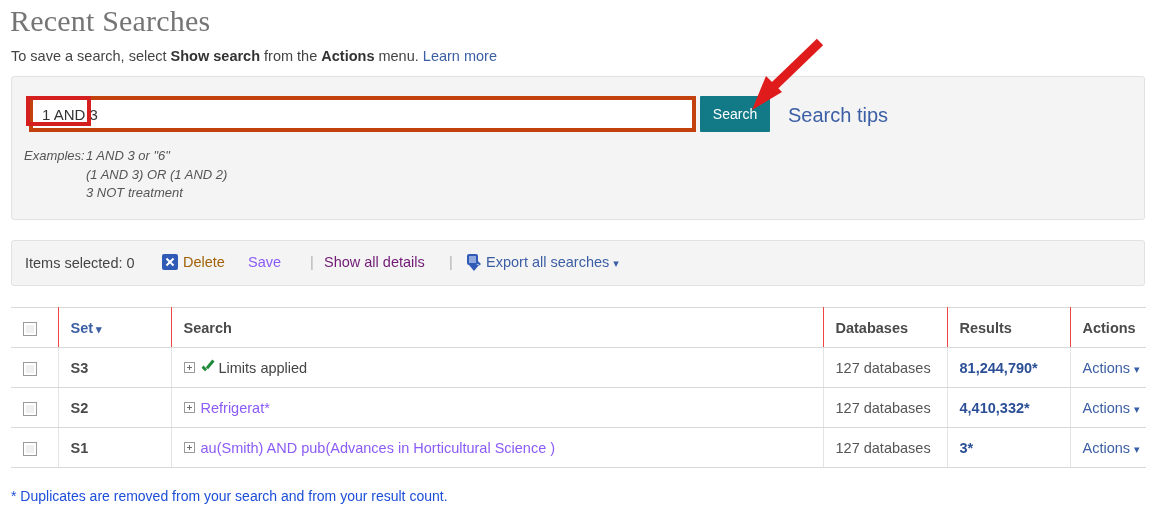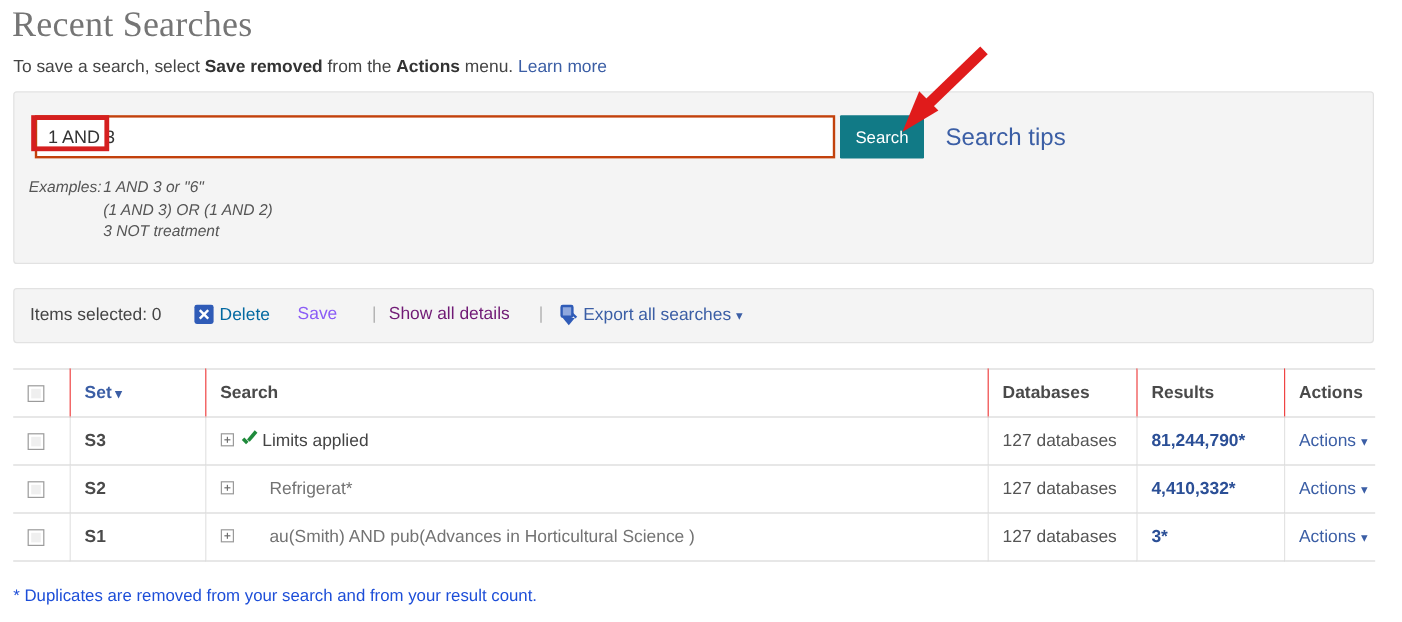--- a/index.html
+++ b/index.html
@@ -388,7 +388,7 @@
 <h1 class="page-title">Recent Searches</h1>
 
 <div class="subtitle">
-  <span>To save a search, select </span><b>Save removed</b><span> from the </span><b>Actions</b><span> menu. </span><a class="link" href="#">Learn more</a>
+  <span>To save a search, select </span><b>Show search</b><span> from the </span><b>Actions</b><span> menu. </span><a class="link" href="#">Learn more</a>
 </div>
 
 <div class="search-panel">

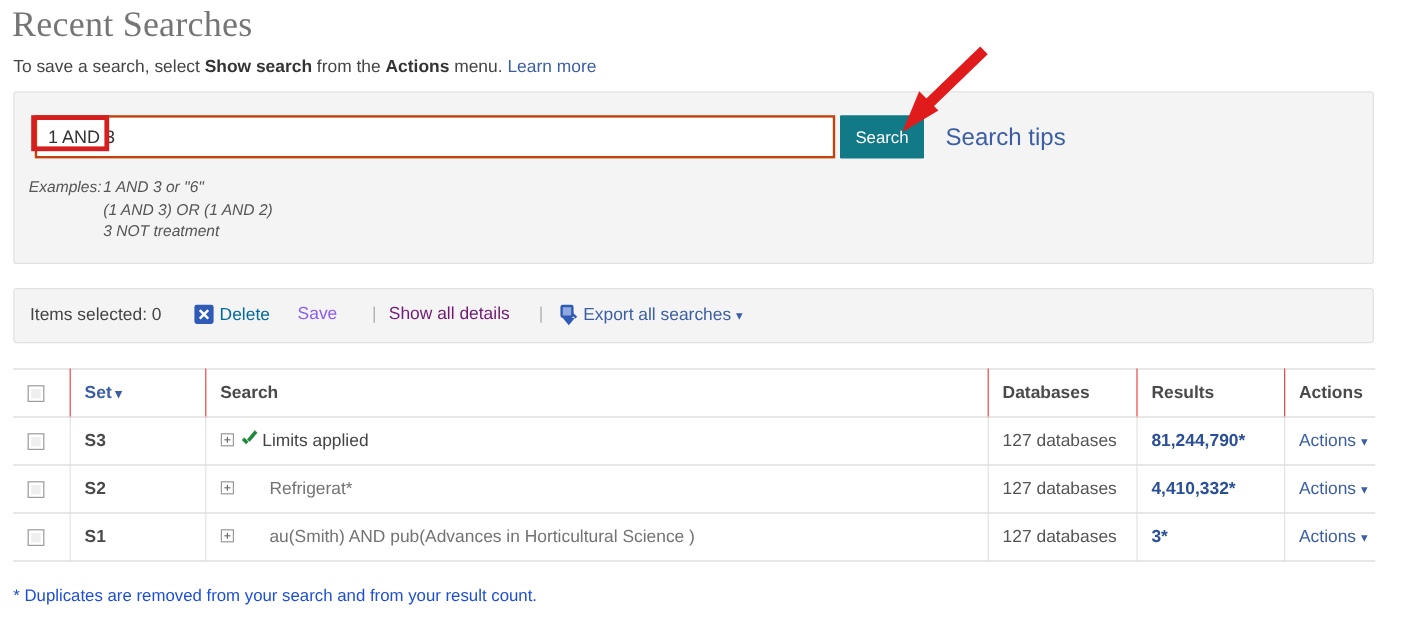--- a/index.html
+++ b/index.html
@@ -61,7 +61,7 @@
     width: 667px;
     height: 36px;
     box-sizing: border-box;
-    border: 2px solid #c2410c;
+    border: 4px solid #c2410c;
     background: #ffffff;
     font-family: "Liberation Sans", sans-serif;
     font-size: 15px;

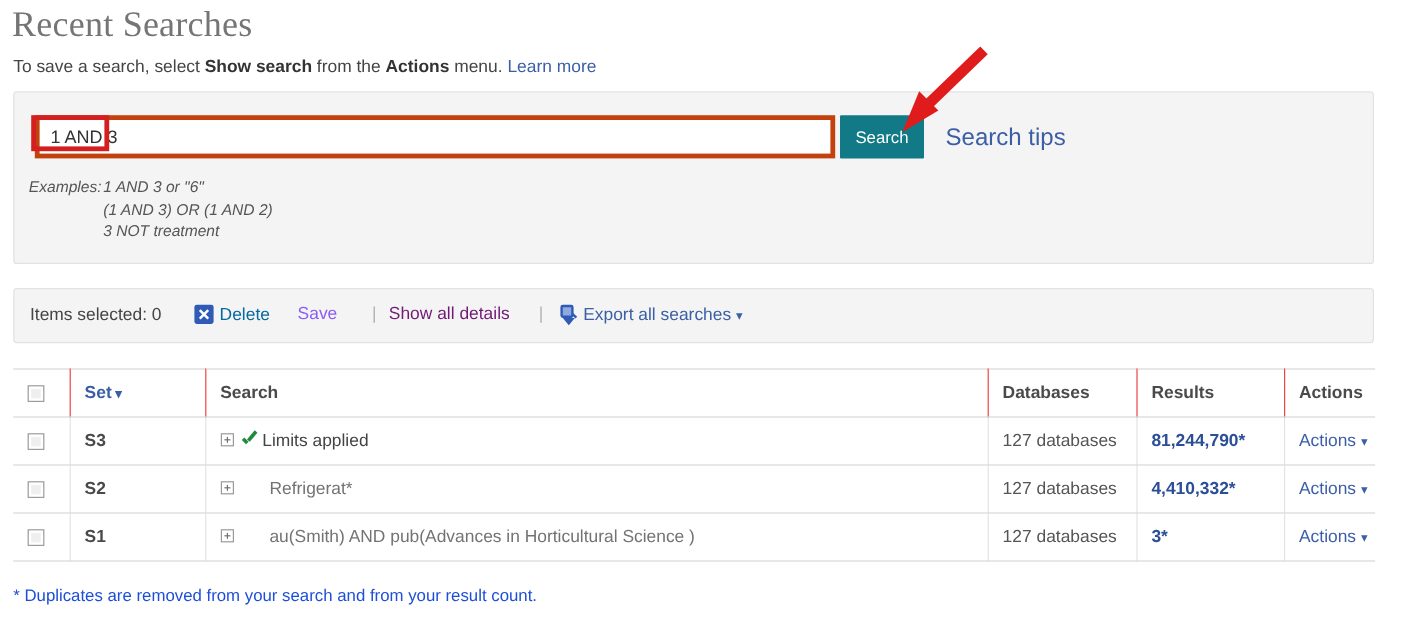--- a/index.html
+++ b/index.html
@@ -151,7 +151,7 @@
     left: 150px;
     top: 13px;
     font-size: 14.5px;
-    color: #0369a1;
+    color: #a16207;
     text-decoration: none;
     white-space: nowrap;
   }

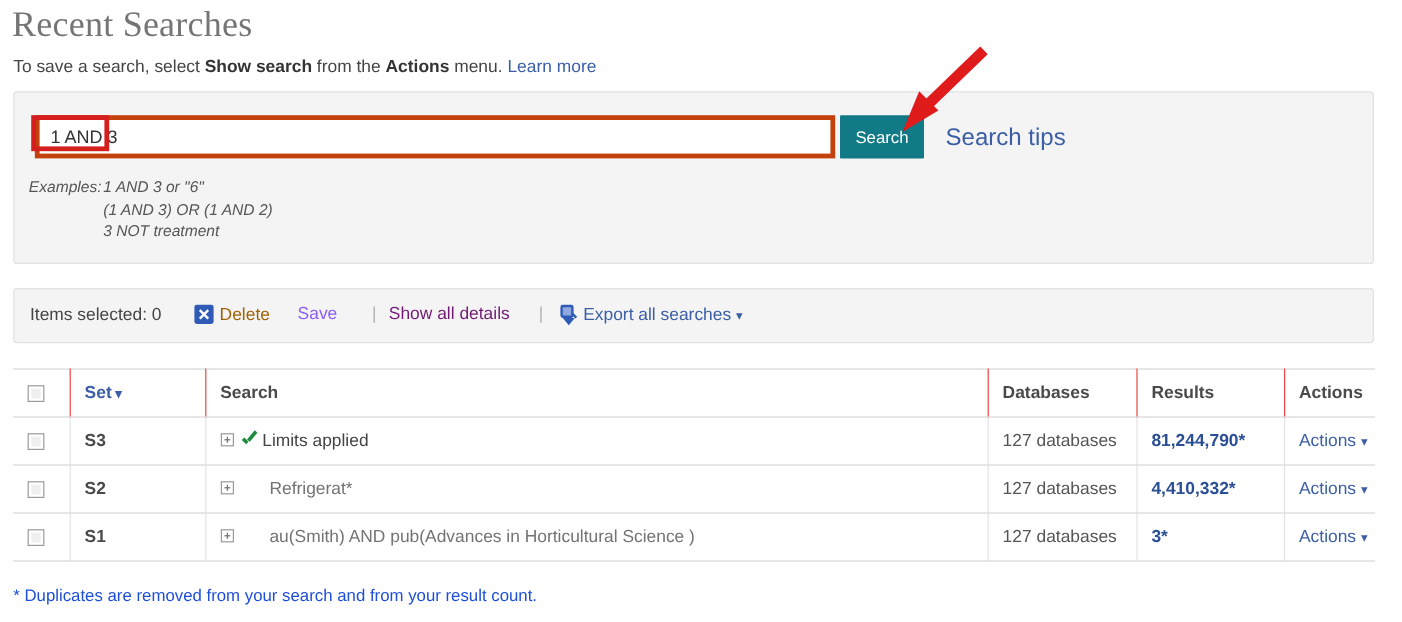--- a/index.html
+++ b/index.html
@@ -361,7 +361,7 @@
     transform: rotate(-50deg);
   }
   .search-txt-plain { color: #444444; }
-  .search-txt-link { color: #737373; text-decoration: none; margin-left: 24px; }
+  .search-txt-link { color: #8b5cf6; text-decoration: none; }
   .result-link {
     color: #2b4f96;
     font-weight: bold;

